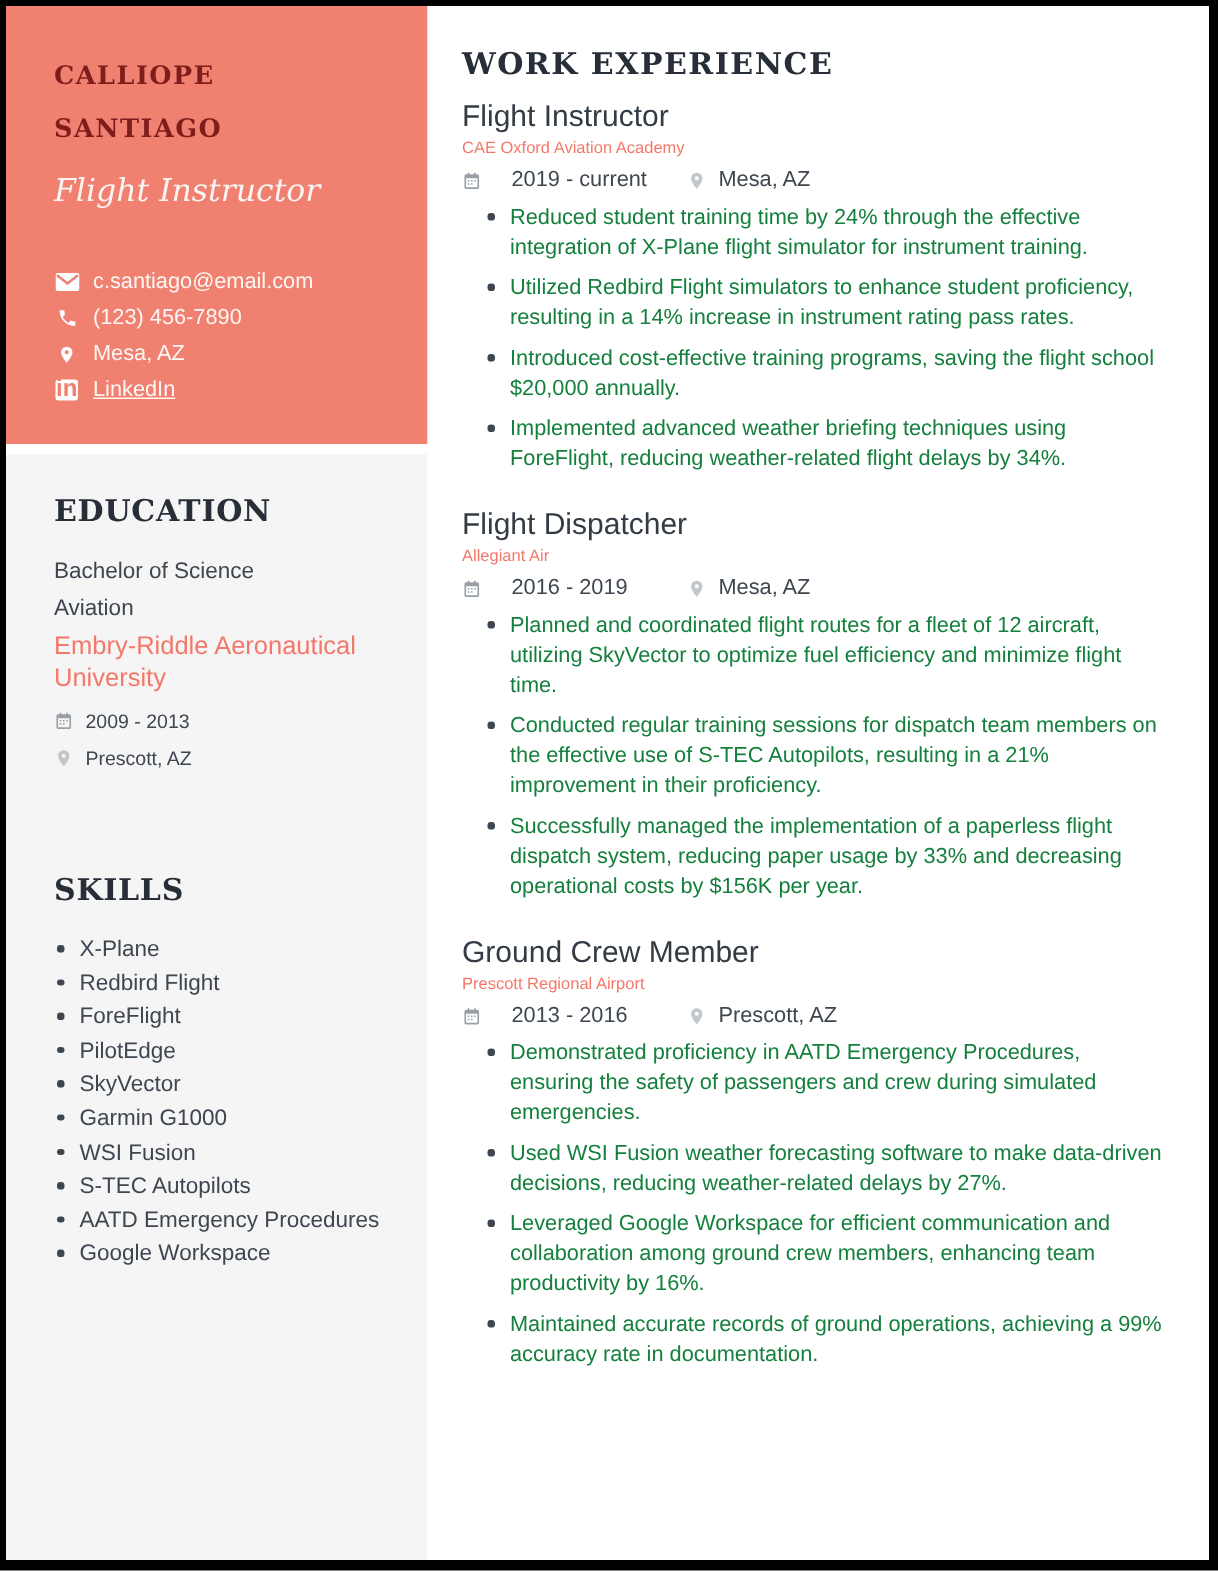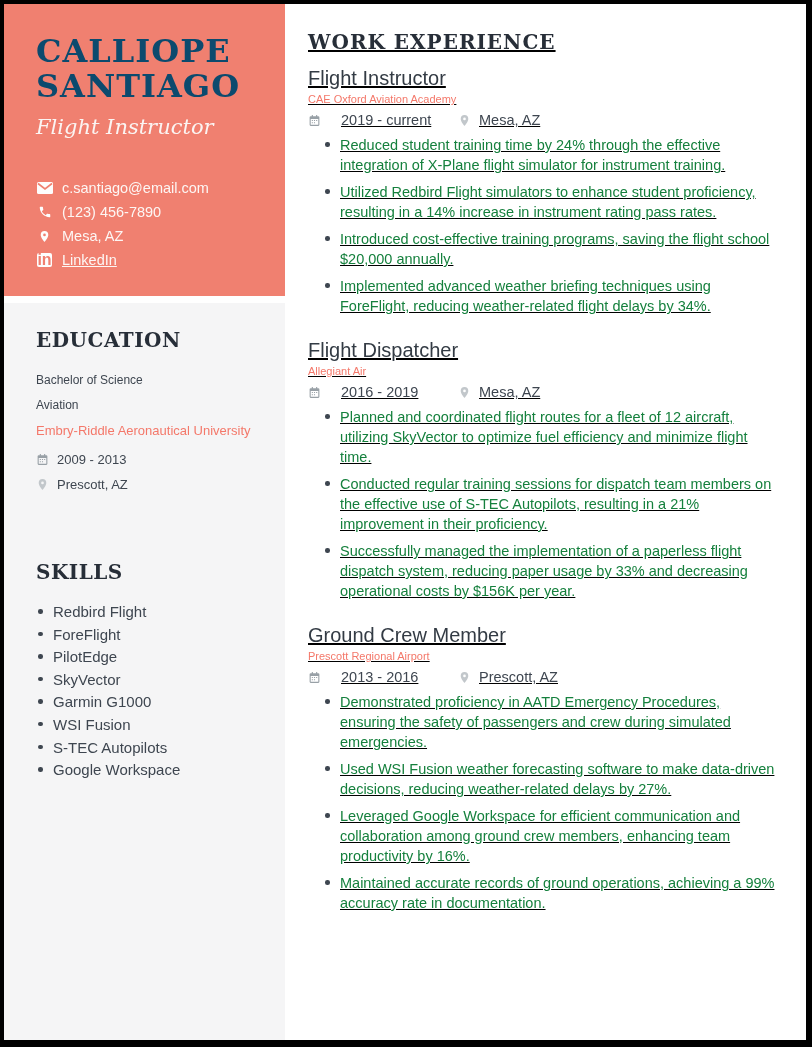--- a/index.html
+++ b/index.html
@@ -34,10 +34,10 @@
   .hero-name {
     font-family: "DejaVu Serif", serif;
     font-weight: bold;
-    font-size: 32px;
+    font-size: 17px;
     line-height: 35px;
     letter-spacing: 1px;
-    color: #0c4a6e;
+    color: #7f1d1d;
   }
   .hero-title {
     font-family: "DejaVu Serif", serif;

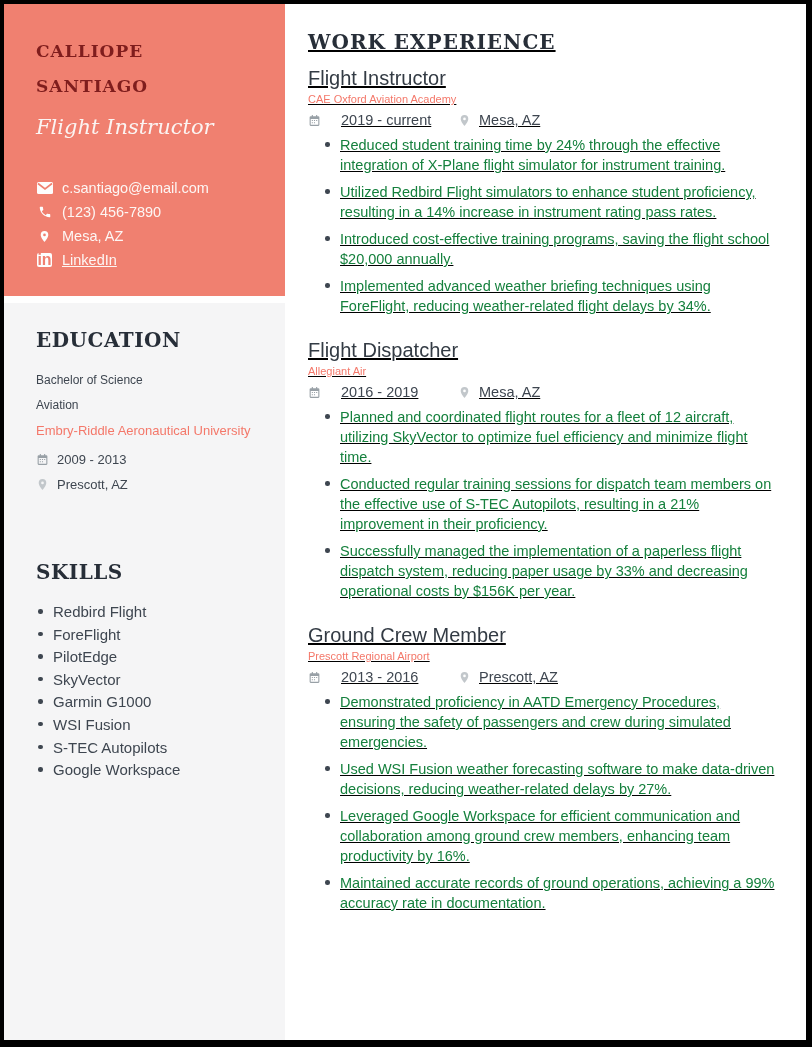--- a/index.html
+++ b/index.html
@@ -109,7 +109,6 @@
     flex: 1;
     padding: 26px 28px 0 23px;
     background: #ffffff;
-    text-decoration: underline;
   }
   .main-heading { letter-spacing: 1px; margin-bottom: 6px; }
   .job { margin-bottom: 23px; }

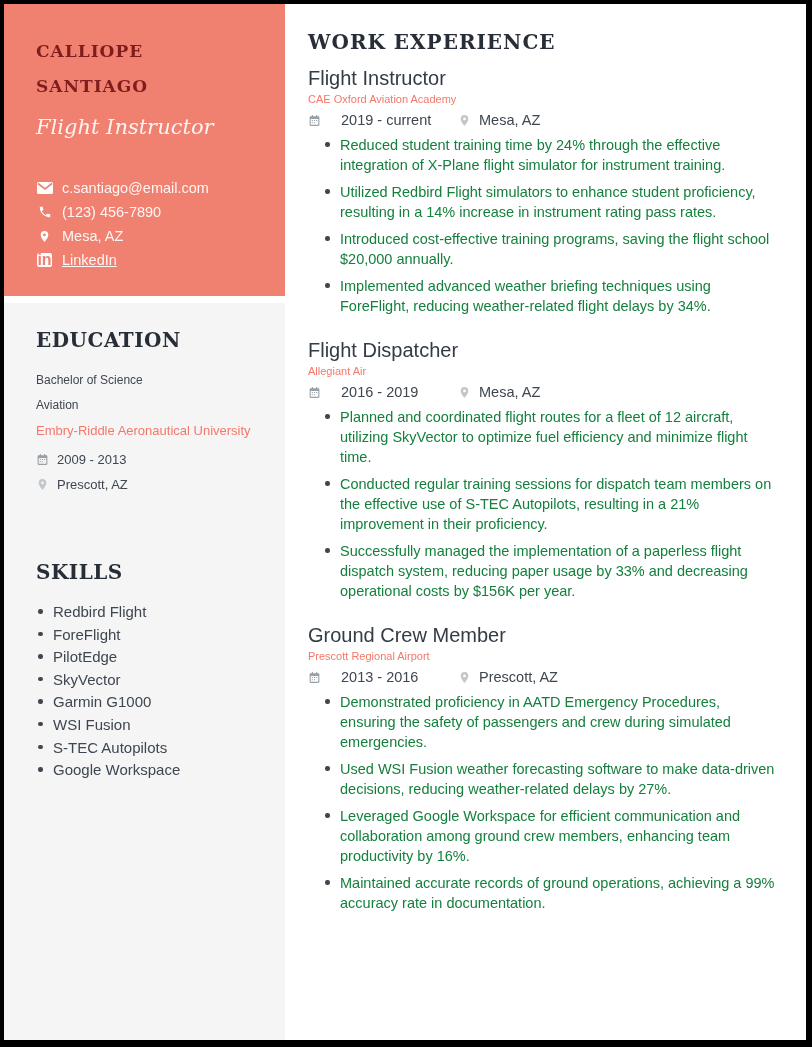--- a/index.html
+++ b/index.html
@@ -75,7 +75,7 @@
   }
   .side-heading { margin-bottom: 16px; }
 
-  .edu-line { font-size: 12px; line-height: 25px; color: #3e4650; }
+  .edu-line { font-size: 15px; line-height: 25px; color: #3e4650; }
   .edu-school { font-size: 13px; line-height: 21px; color: #f4786a; margin: 2px 0 6px; }
   .side-meta {
     display: flex; align-items: center; gap: 8px;

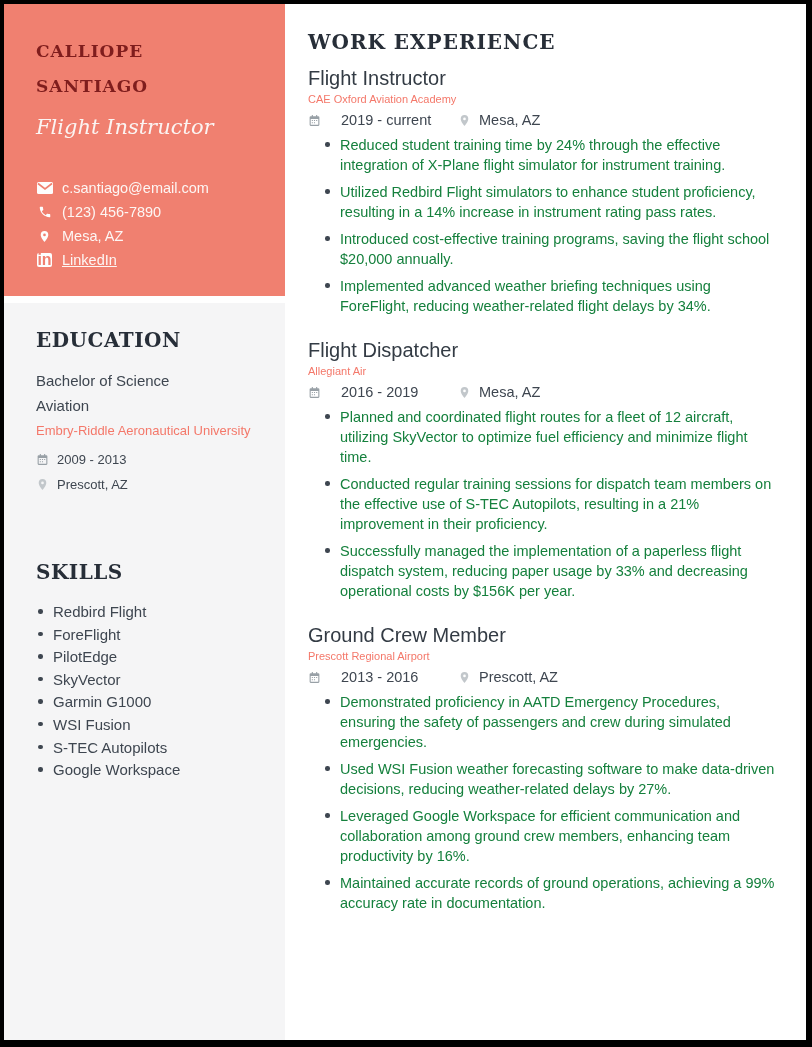--- a/index.html
+++ b/index.html
@@ -76,7 +76,7 @@
   .side-heading { margin-bottom: 16px; }
 
   .edu-line { font-size: 15px; line-height: 25px; color: #3e4650; }
-  .edu-school { font-size: 13px; line-height: 21px; color: #f4786a; margin: 2px 0 6px; }
+  .edu-school { font-size: 17px; line-height: 21px; color: #f4786a; margin: 2px 0 6px; }
   .side-meta {
     display: flex; align-items: center; gap: 8px;
     font-size: 13px; color: #3e4650; height: 25px;

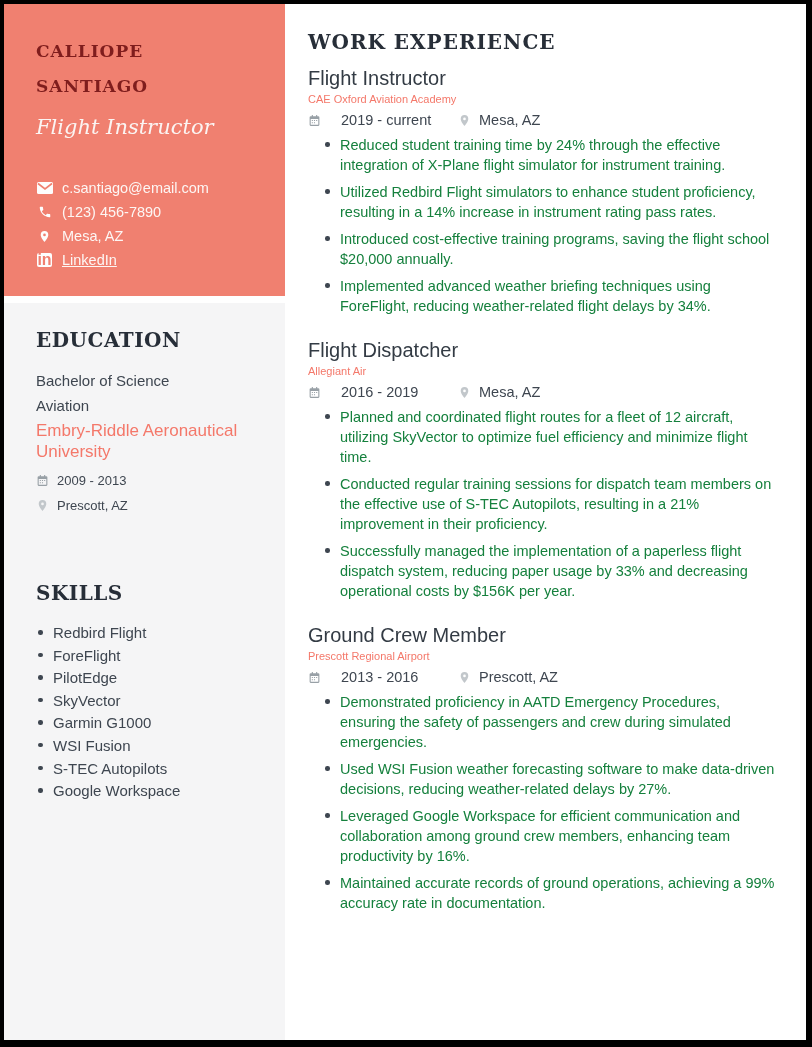--- a/index.html
+++ b/index.html
@@ -209,6 +209,7 @@
     <section class="side-section skills-section">
       <h3 class="side-heading">SKILLS</h3>
       <ul class="skills-list">
+        <li>X-Plane</li>
         <li>Redbird Flight</li>
         <li>ForeFlight</li>
         <li>PilotEdge</li>

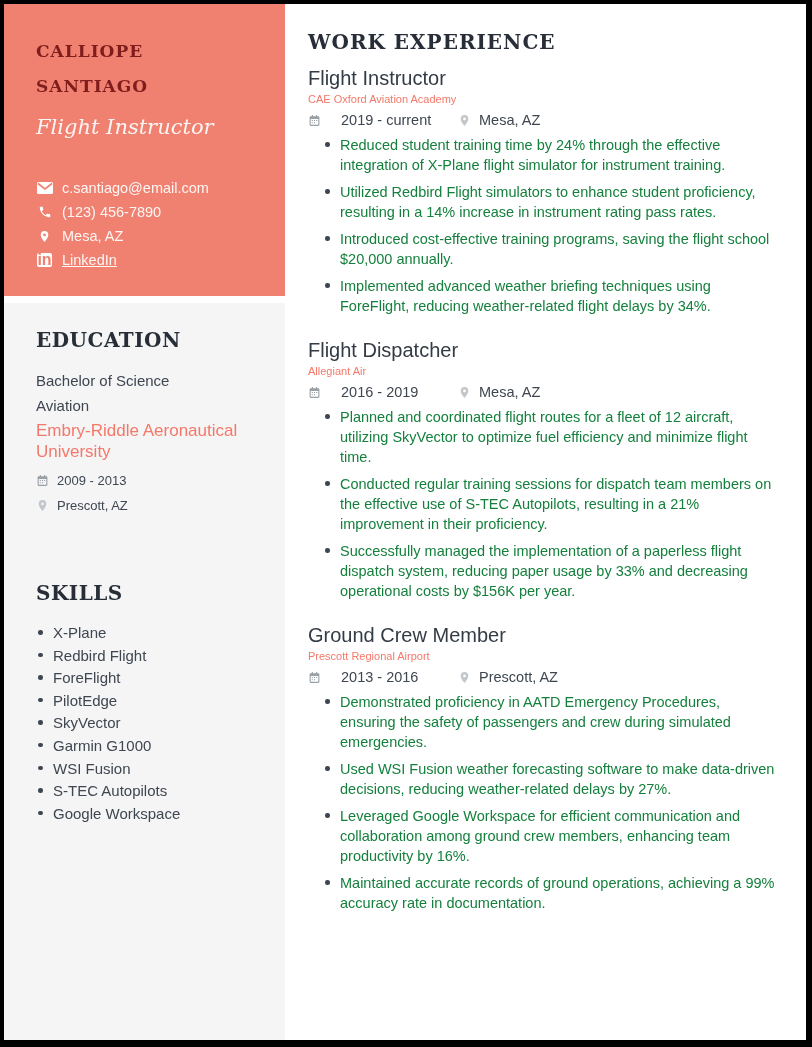--- a/index.html
+++ b/index.html
@@ -217,6 +217,7 @@
         <li>Garmin G1000</li>
         <li>WSI Fusion</li>
         <li>S-TEC Autopilots</li>
+        <li>AATD Emergency Procedures</li>
         <li>Google Workspace</li>
       </ul>
     </section>

